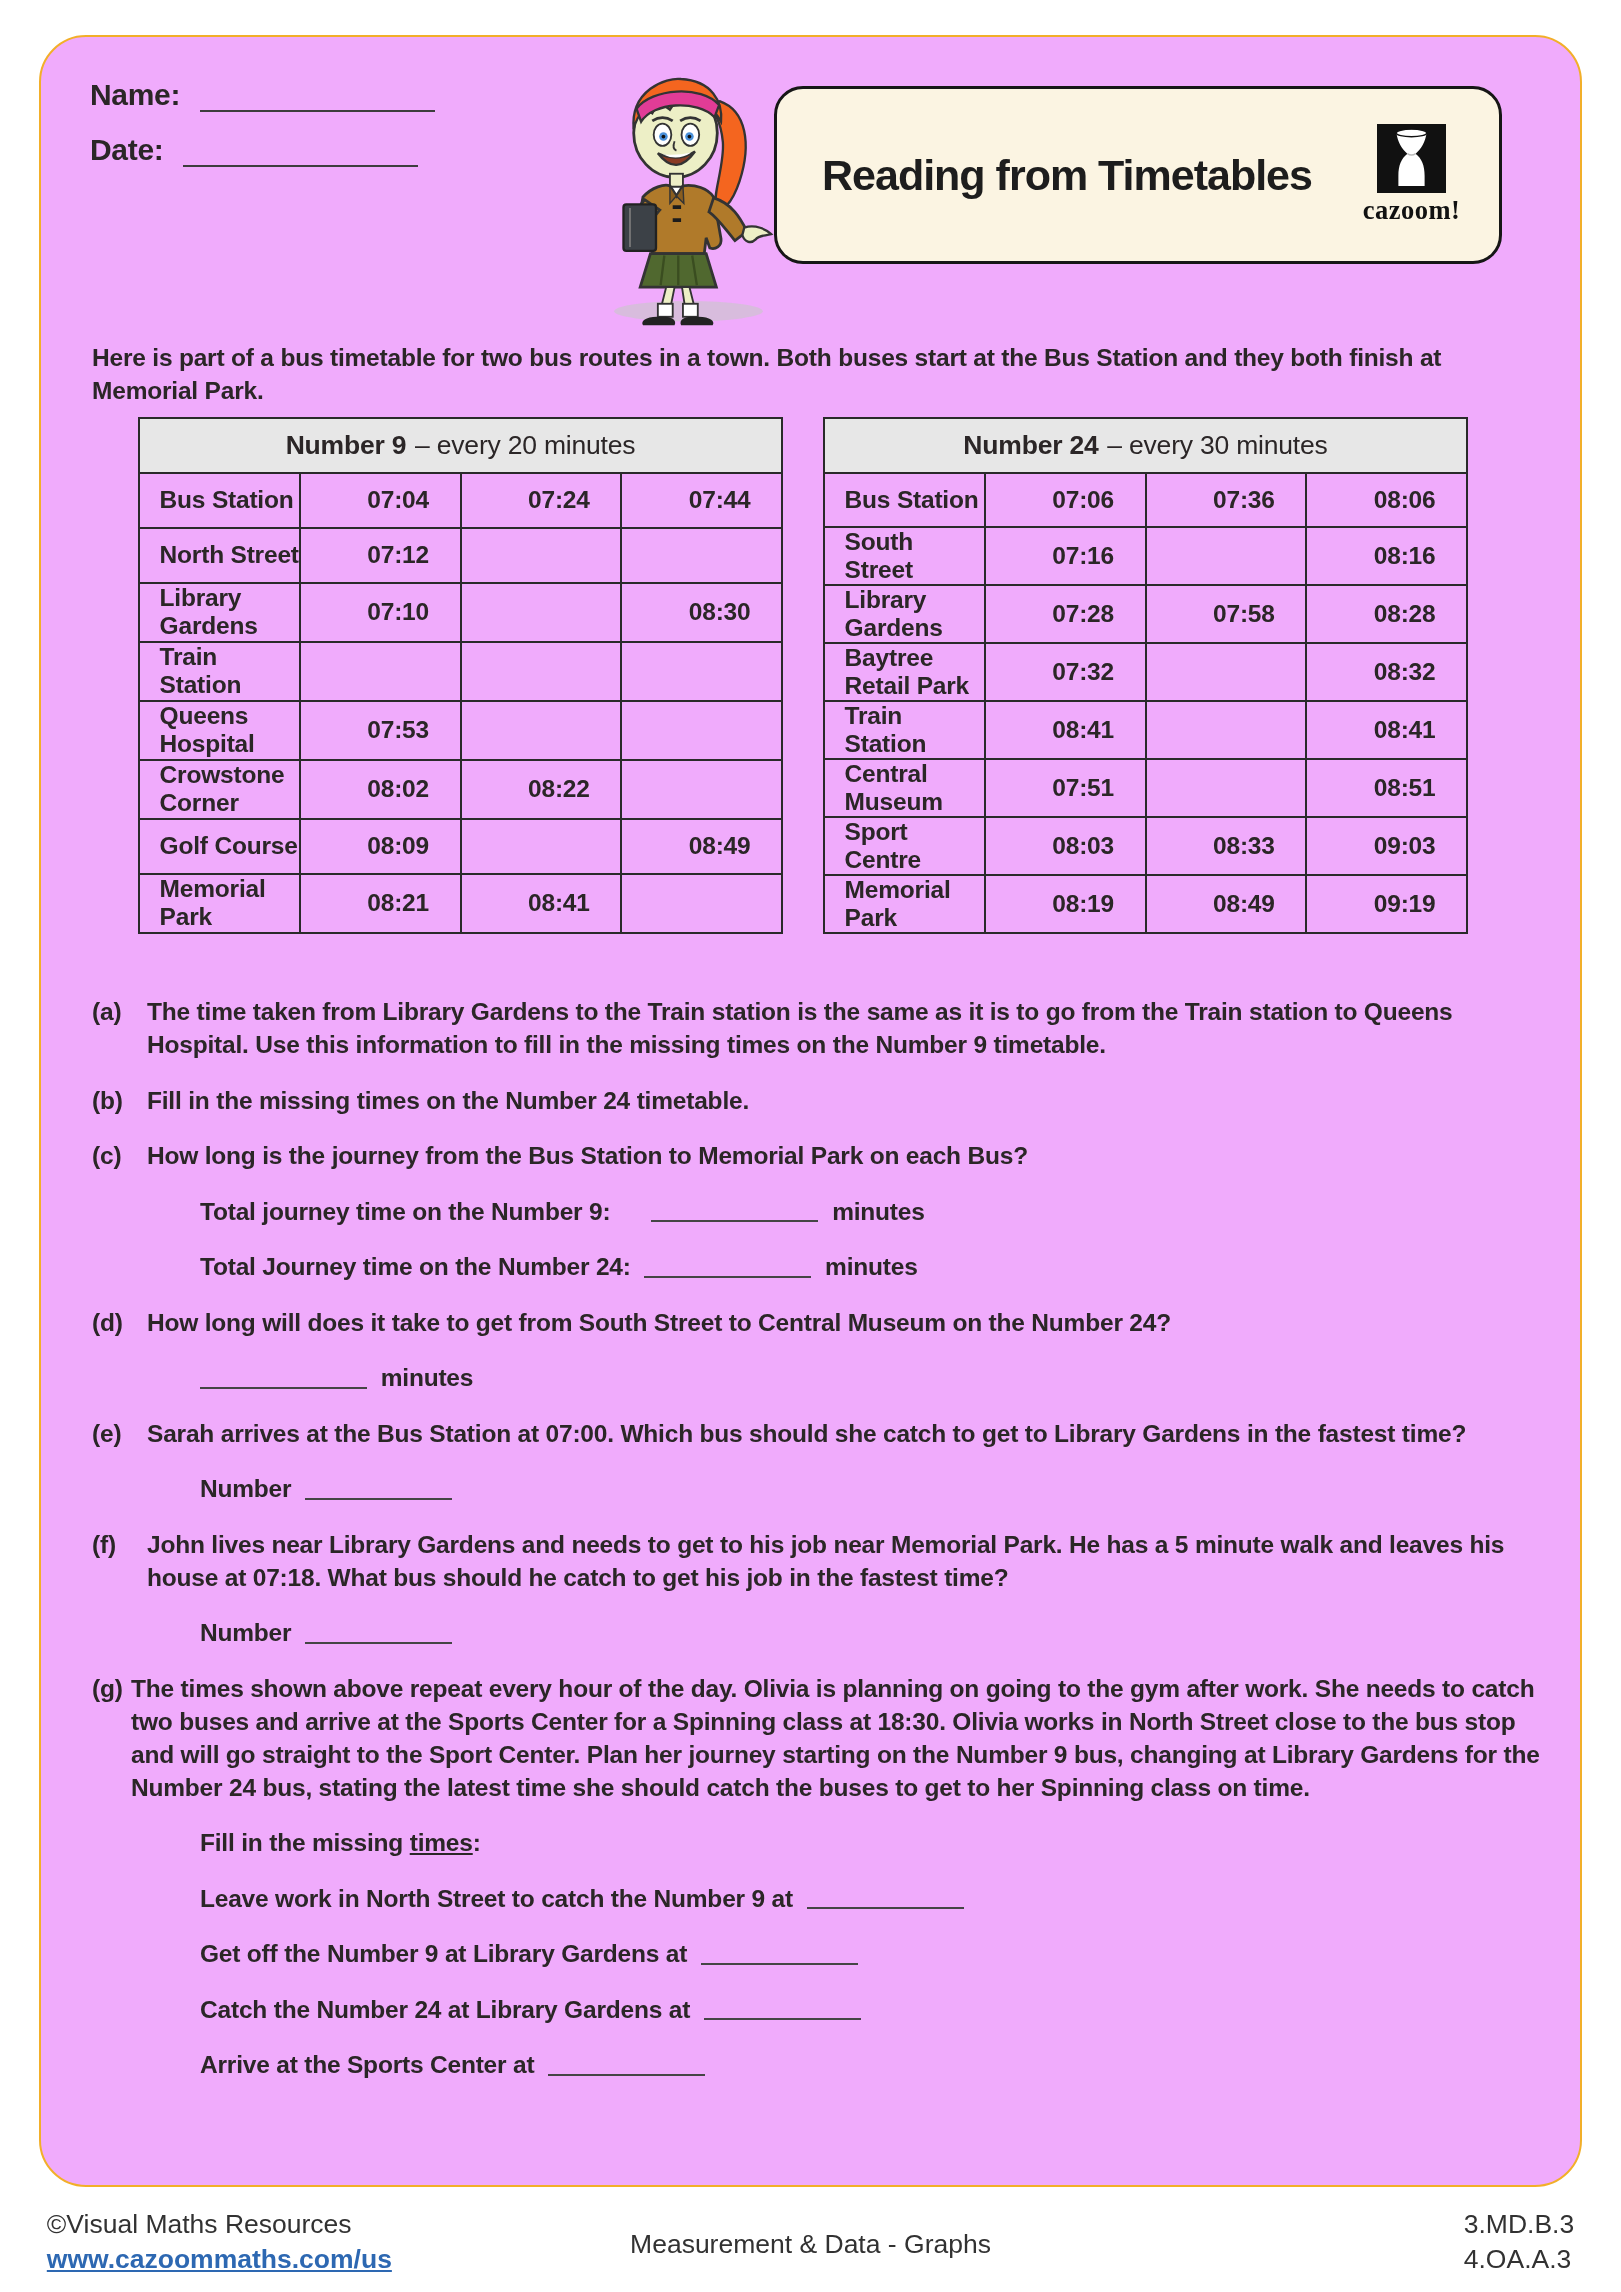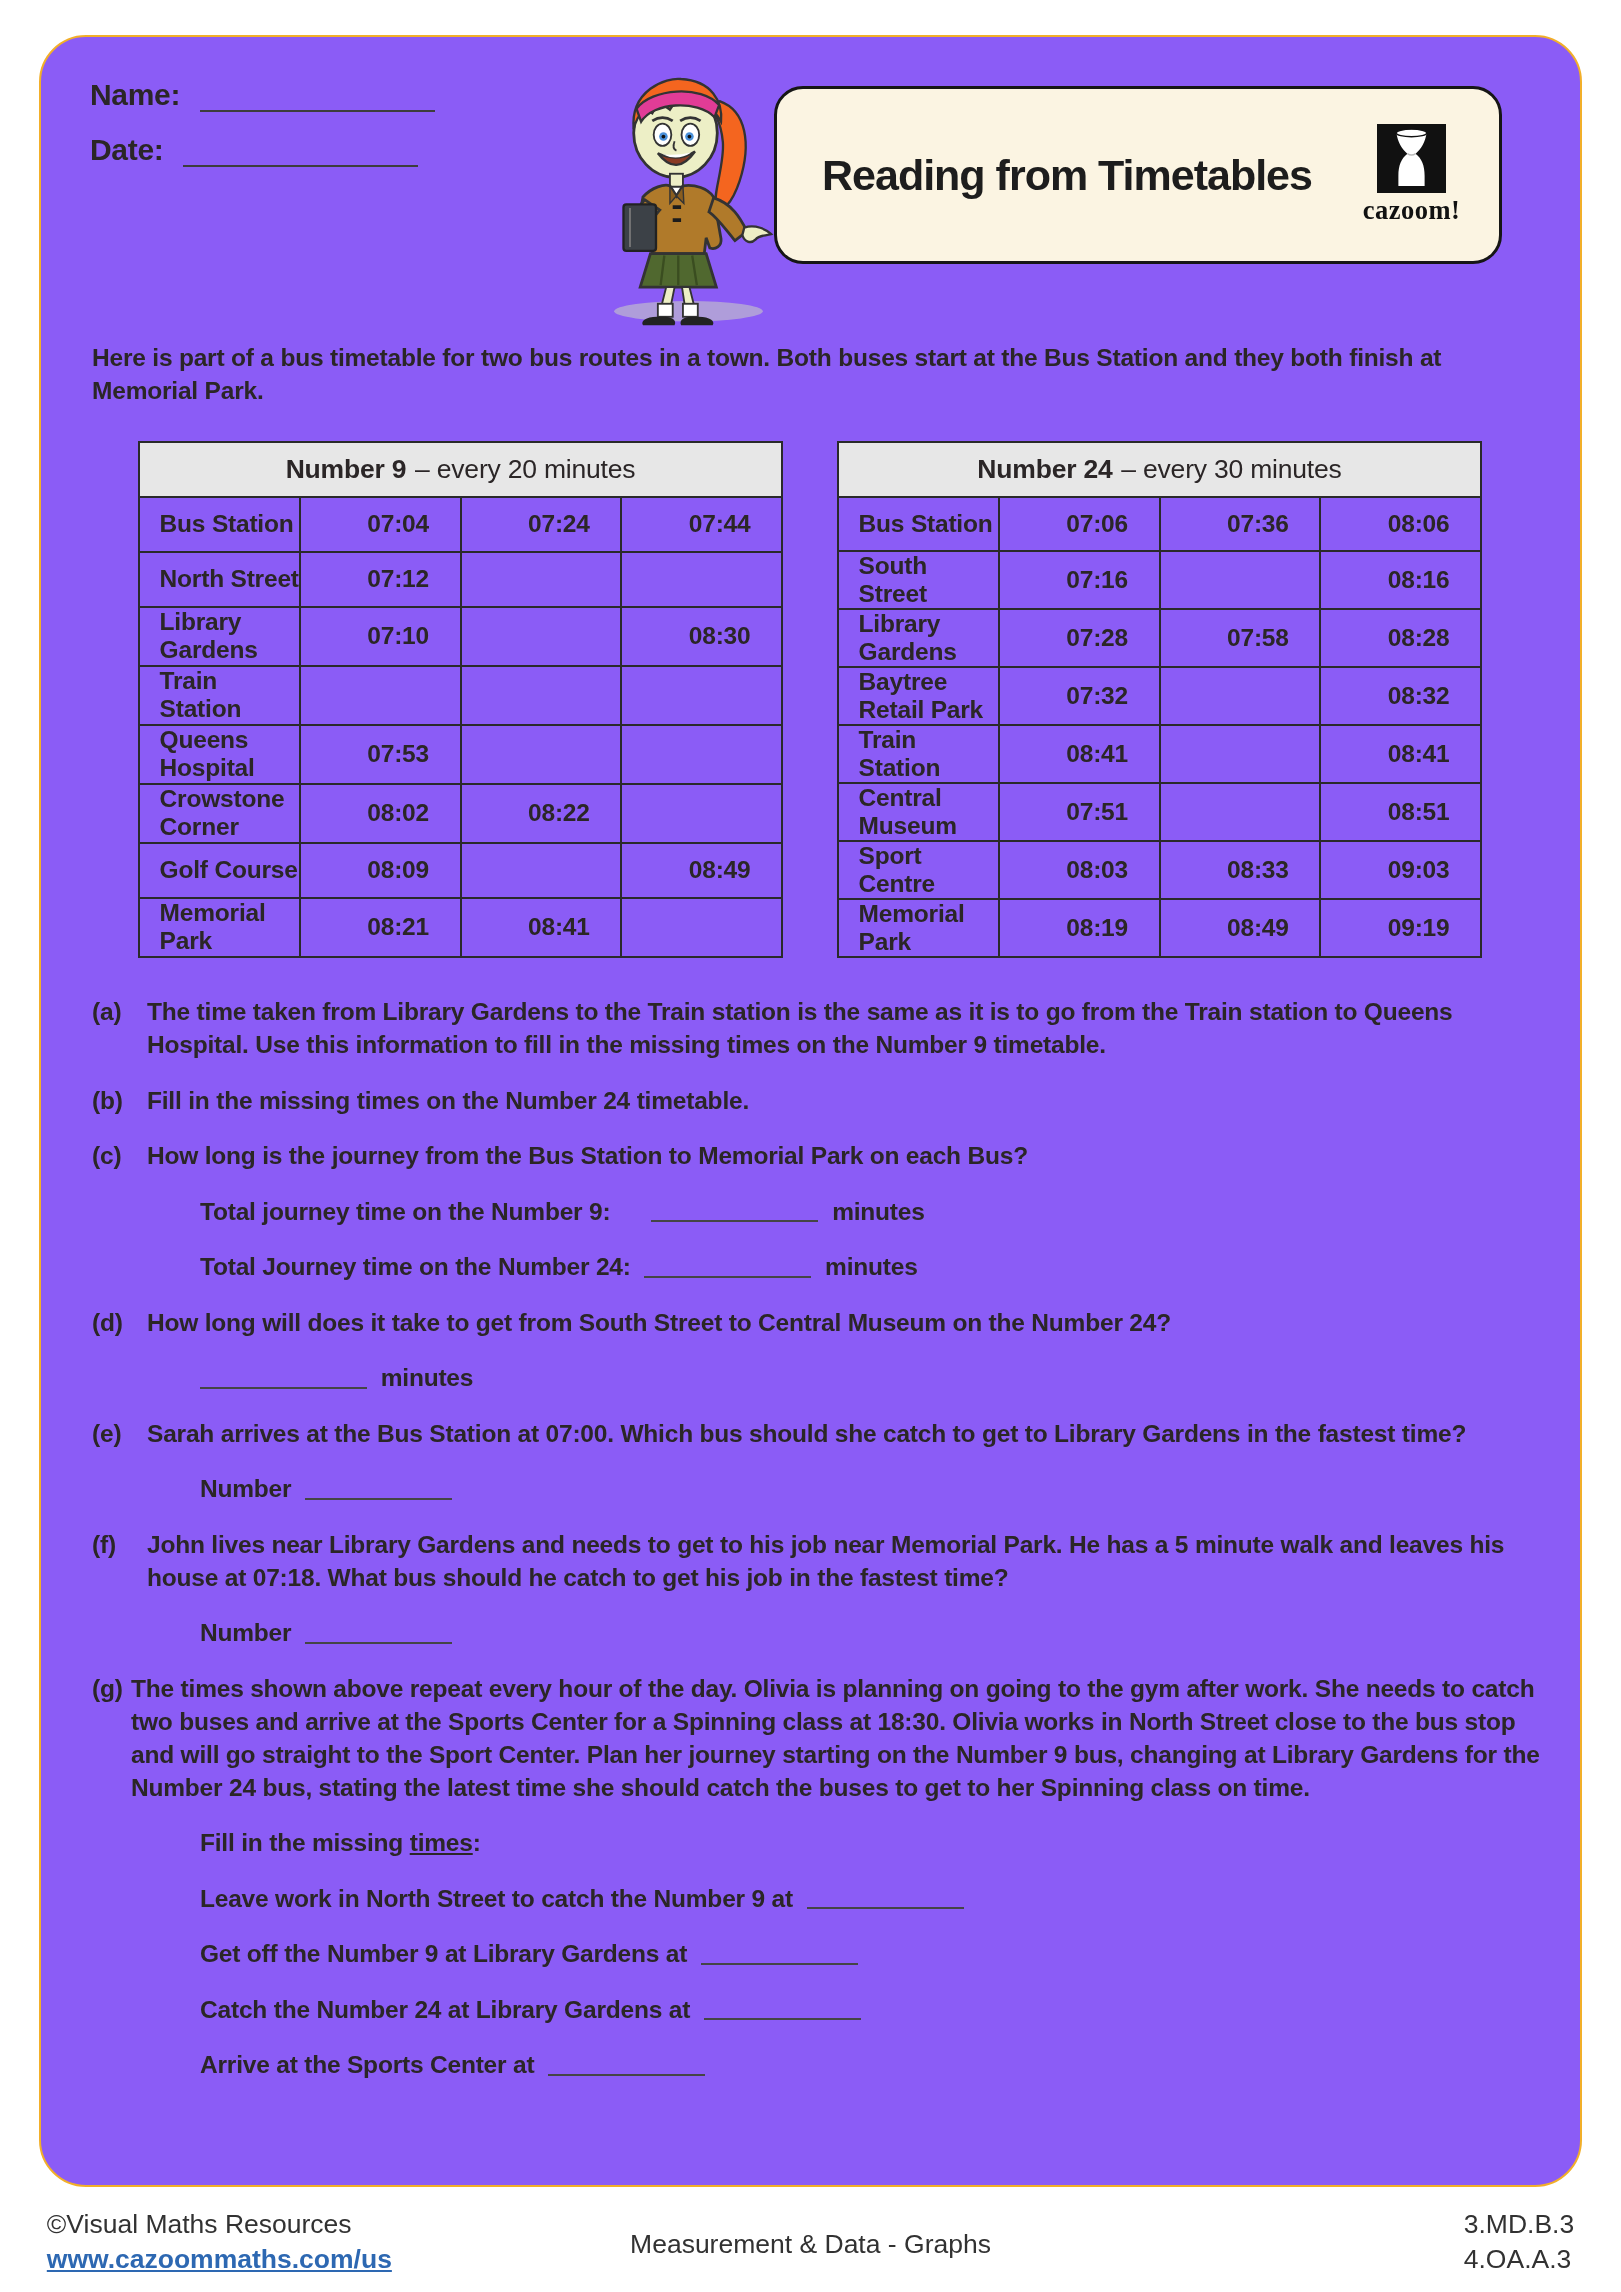--- a/index.html
+++ b/index.html
@@ -17,7 +17,7 @@
   
   .sheet{
     position:absolute;left:39px;top:35px;width:1543px;height:2152px;
-    border:2.9px solid var(--yellow);border-radius:47px;background:#8b5cf6;
+    border:2.9px solid var(--yellow);border-radius:47px;background:#f0abfc;
   }
   
   .id-row{position:absolute;left:49px;display:flex;align-items:flex-end;}

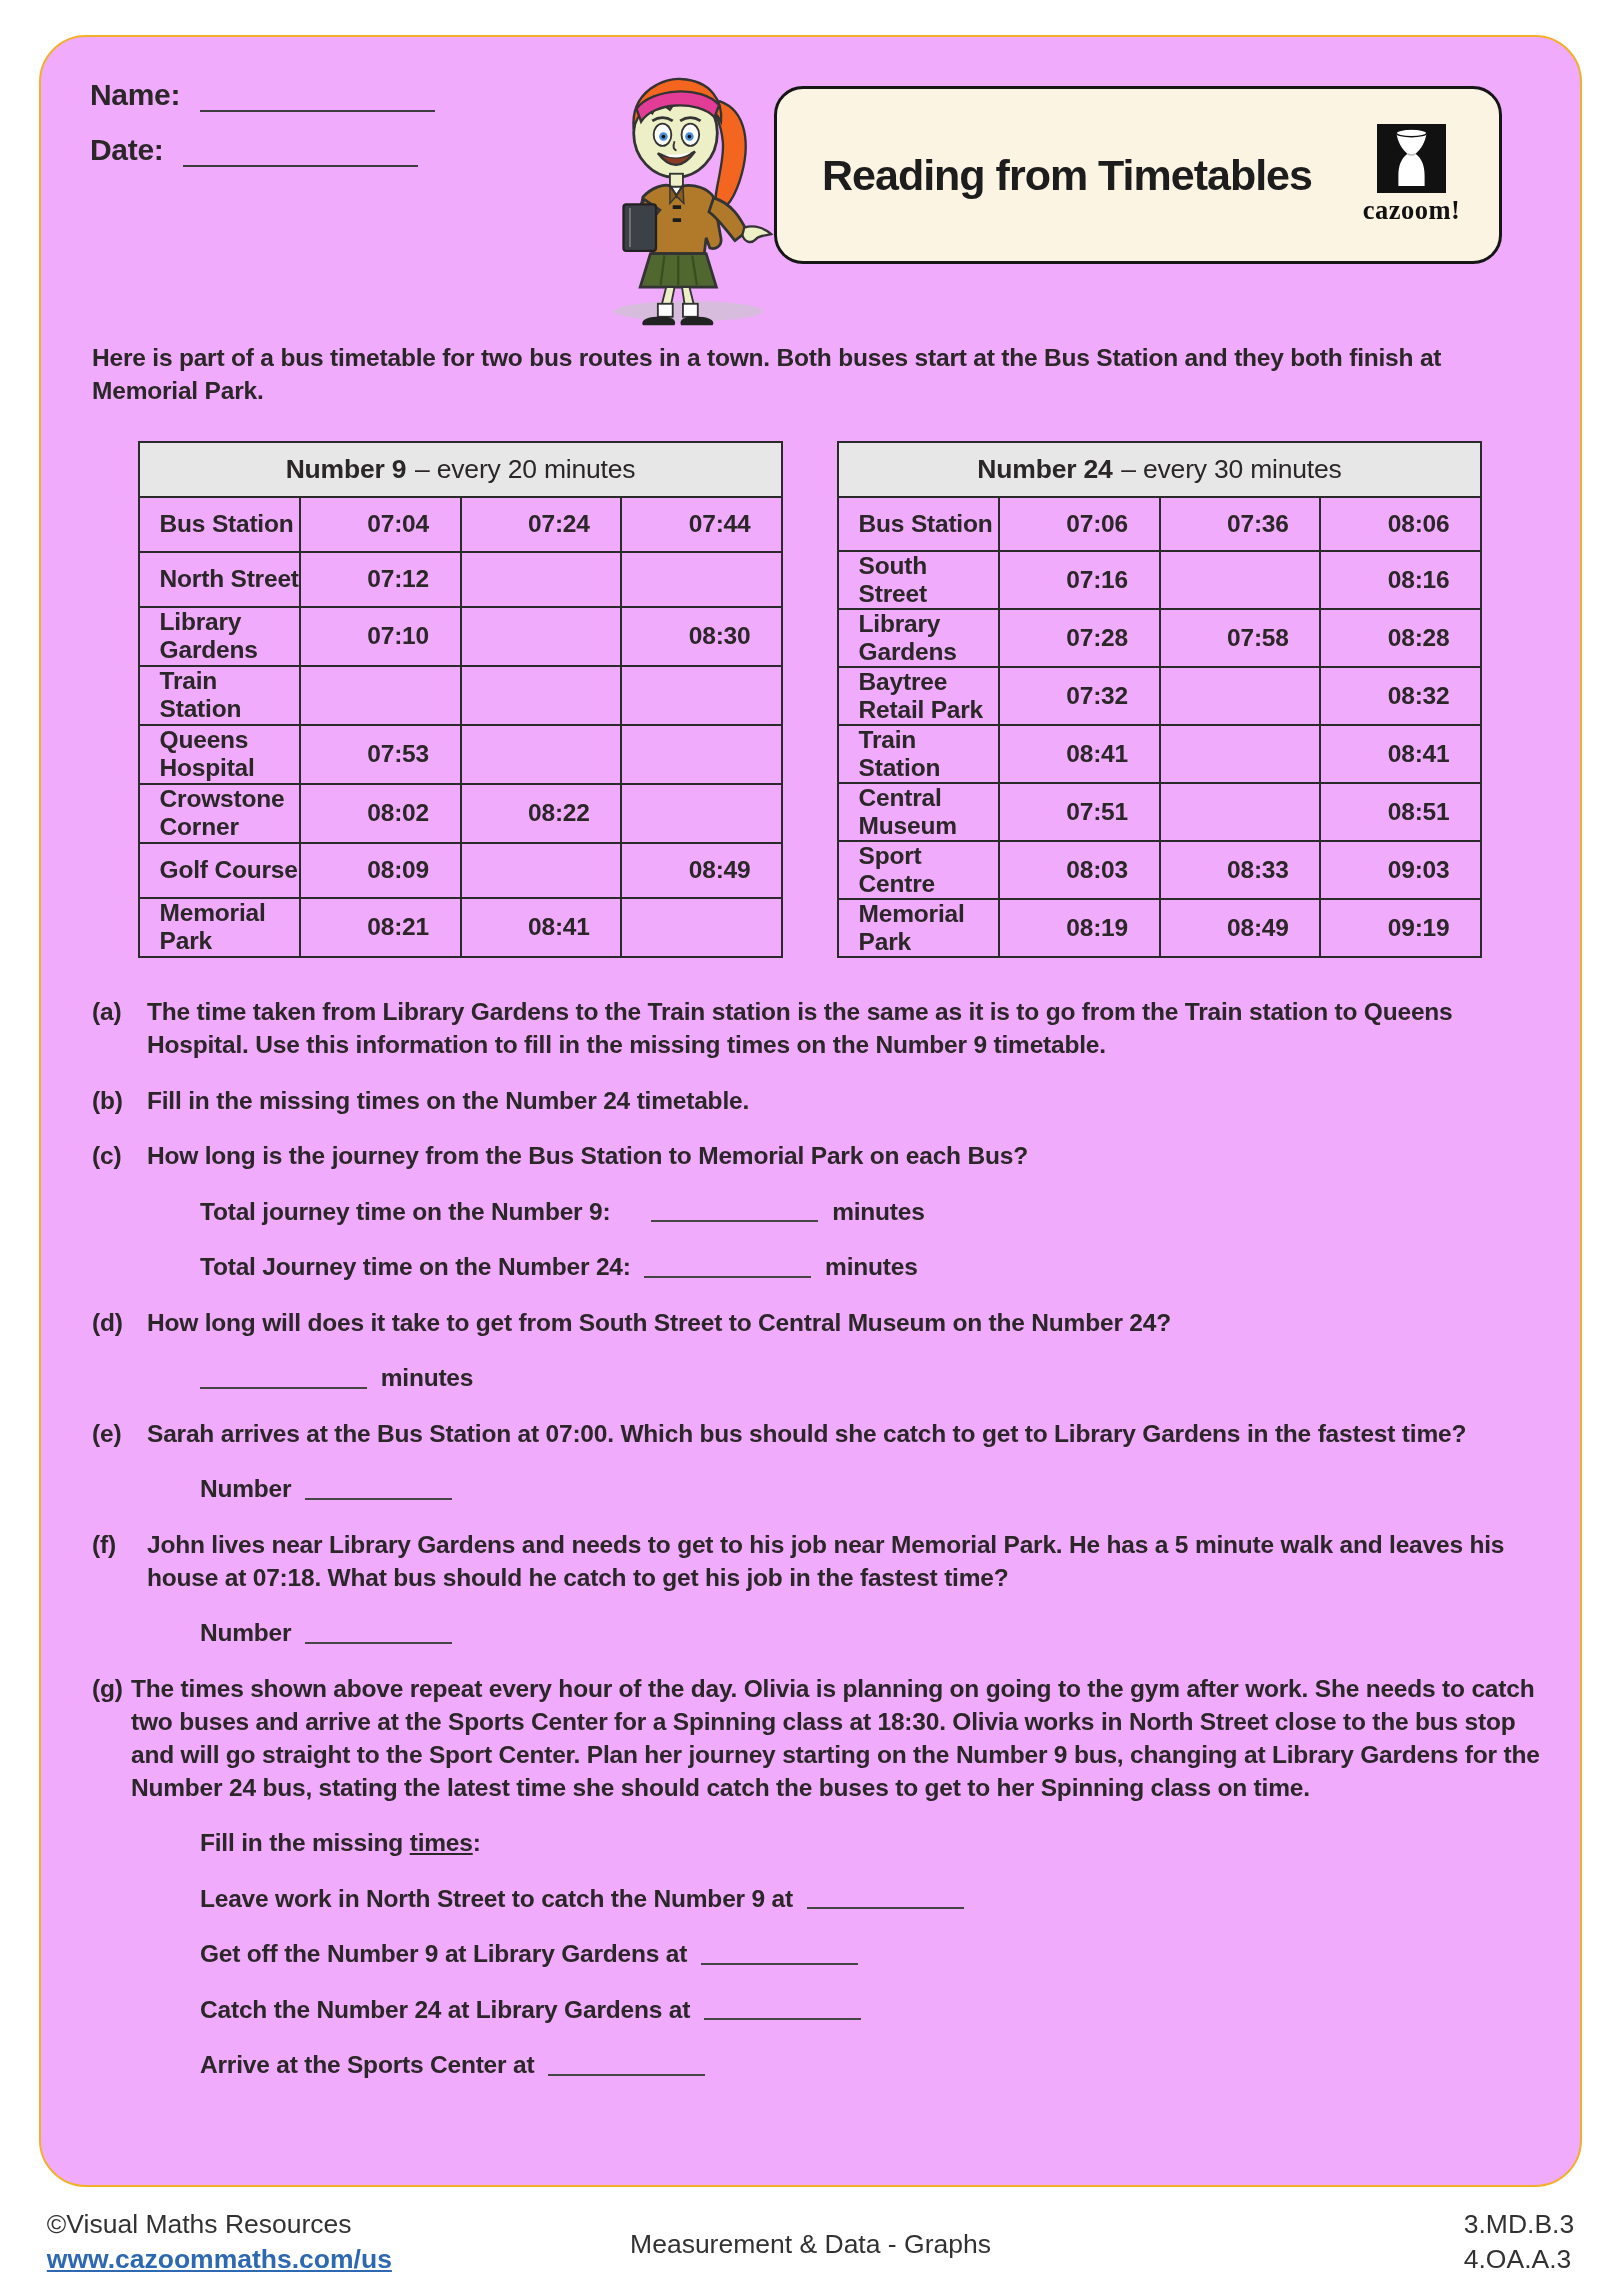--- a/index.html
+++ b/index.html
@@ -39,7 +39,7 @@
   .intro{position:absolute;left:51px;top:304px;width:1436px;
     font-size:24.5px;font-weight:bold;line-height:33px;letter-spacing:-0.2px;}
   
-  .tables{position:absolute;left:97px;top:404px;display:flex;gap:54px;}
+  .tables{position:absolute;left:97px;top:380px;display:flex;gap:40px;}
   table.tt{border-collapse:collapse;width:645px;table-layout:fixed;}
   table.tt th{
     background:#E7E7E7;border:2.9px solid var(--tbl-border);

